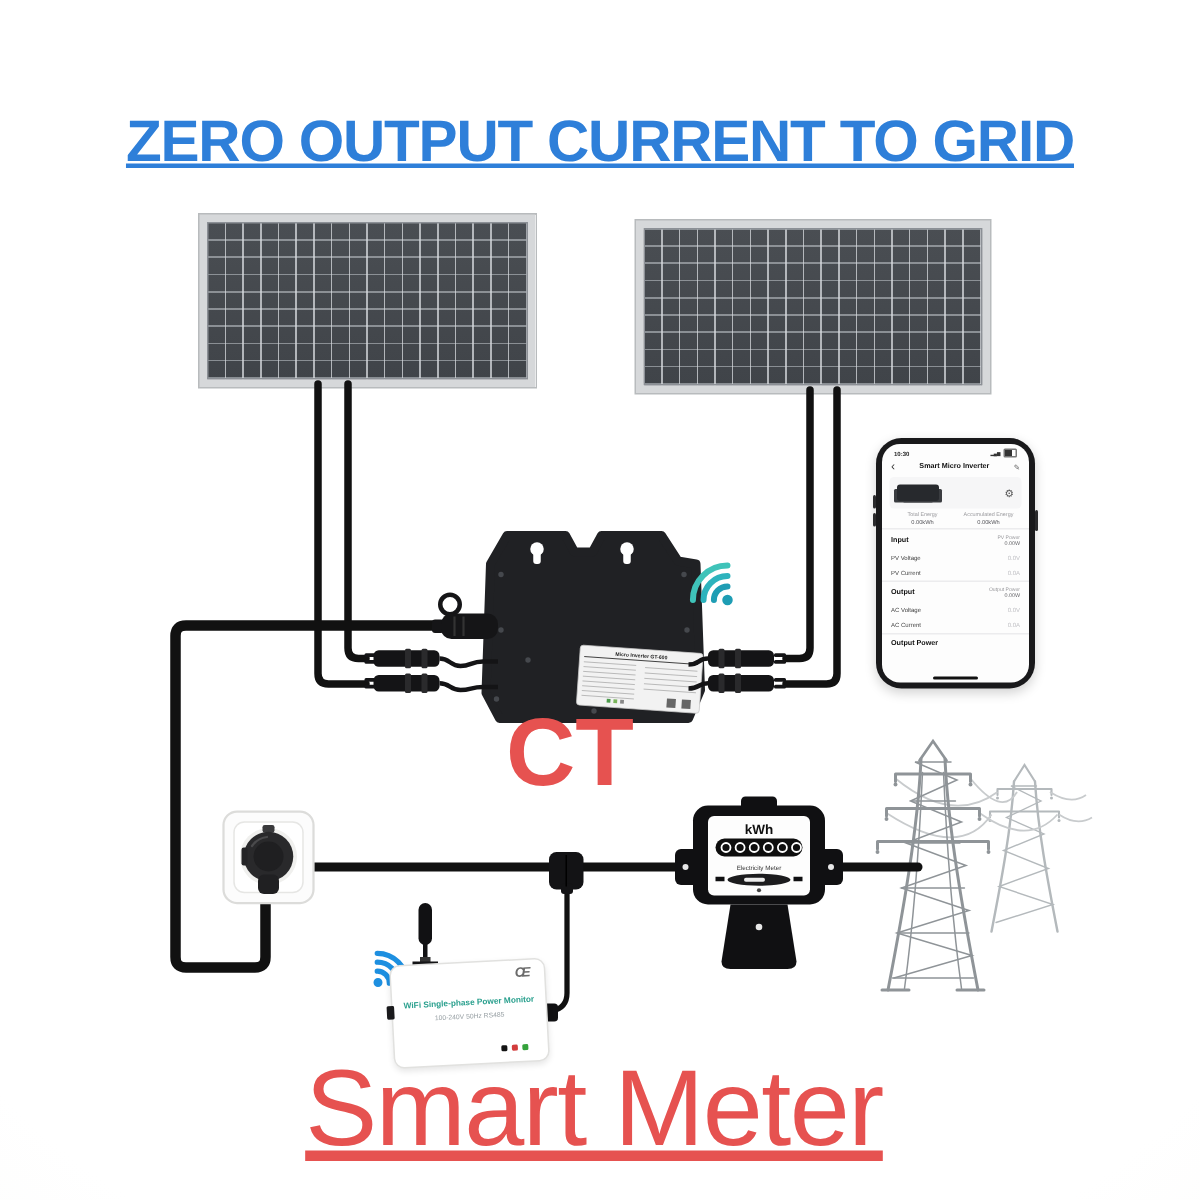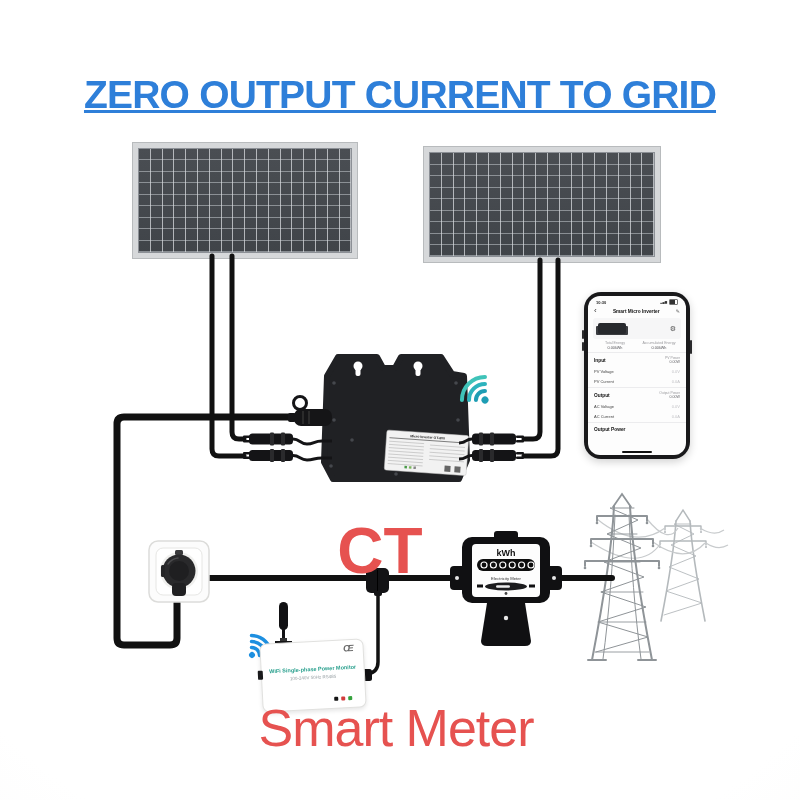--- a/index.html
+++ b/index.html
@@ -14,7 +14,7 @@
     font-size:39px;font-weight:800;letter-spacing:-0.8px;color:#2e7fd9;text-decoration:underline;
   }
   .ct-label{
-    position:absolute;left:318px;top:514px;width:124px;text-align:center;
+    position:absolute;left:318px;top:464px;width:124px;text-align:center;
     font-size:64px;font-weight:700;color:#e65250;
   }
   .sm-label{

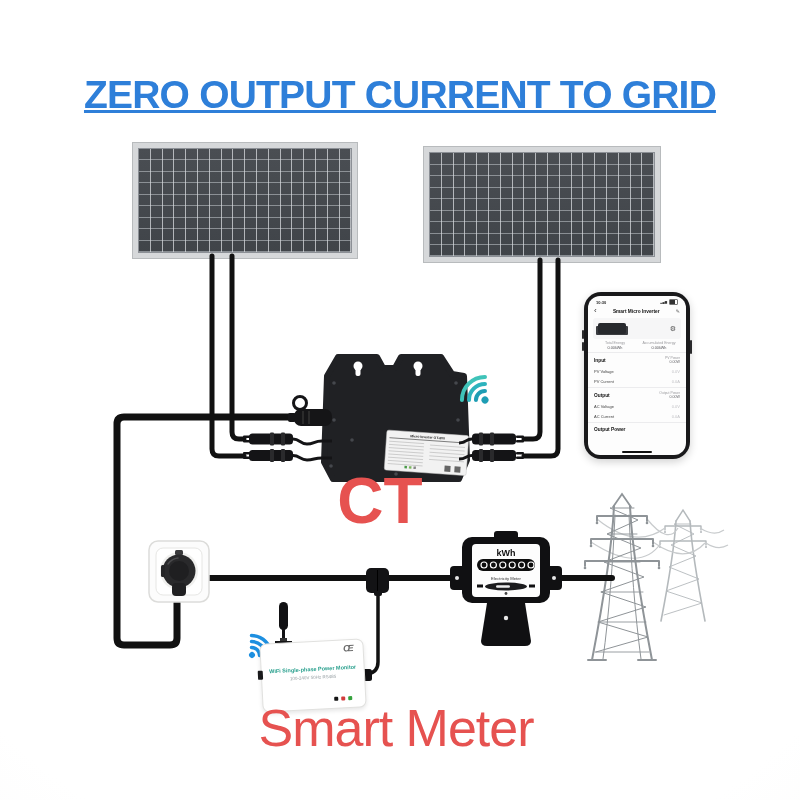--- a/index.html
+++ b/index.html
@@ -19,7 +19,7 @@
   }
   .sm-label{
     position:absolute;left:60px;top:698px;width:672px;text-align:center;
-    font-size:52px;font-weight:500;color:#e65250;letter-spacing:-1px;
+    font-size:72px;font-weight:500;color:#e65250;letter-spacing:-1px;text-decoration:underline;
   }
   
   .panel{

